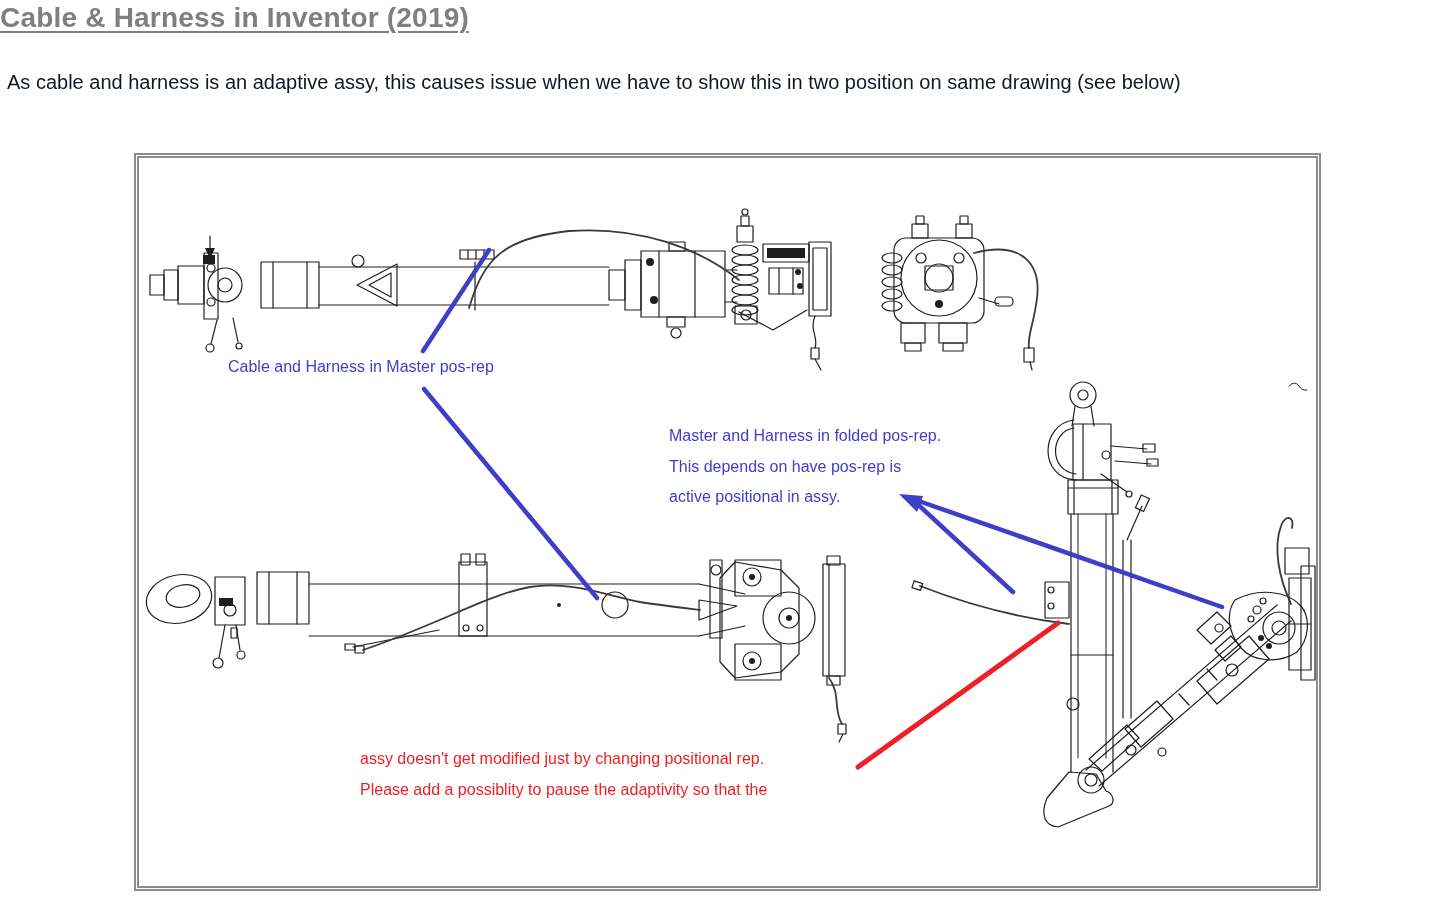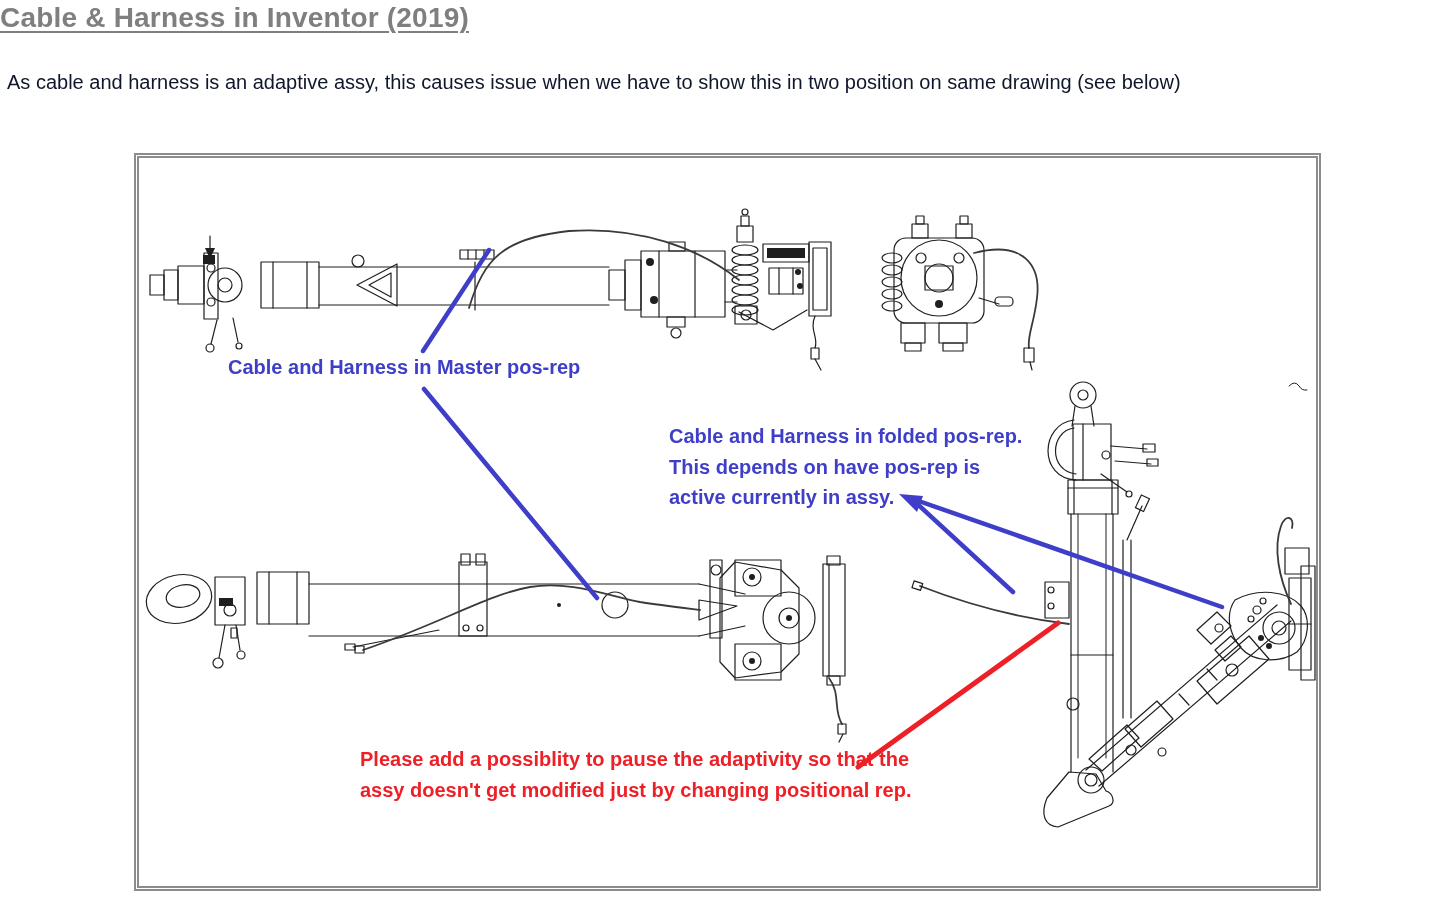--- a/index.html
+++ b/index.html
@@ -35,7 +35,7 @@
   .leader-blue{stroke:var(--annotation-blue);stroke-width:4.5;stroke-linecap:round;fill:none;}
   .leader-red{stroke:var(--annotation-red);stroke-width:5;stroke-linecap:round;fill:none;}
   .arrow-blue{fill:var(--annotation-blue);stroke:none;}
-  .ann{position:absolute;font-weight:bold;font-size:20px;line-height:30.5px;white-space:nowrap;}
+  .ann{position:absolute;font-weight:normal;font-size:16px;line-height:30.5px;white-space:nowrap;}
   .ann.blue{color:var(--annotation-blue);}
   .ann.red{color:var(--annotation-red);}
   .ann-master{left:89px;top:194px;}

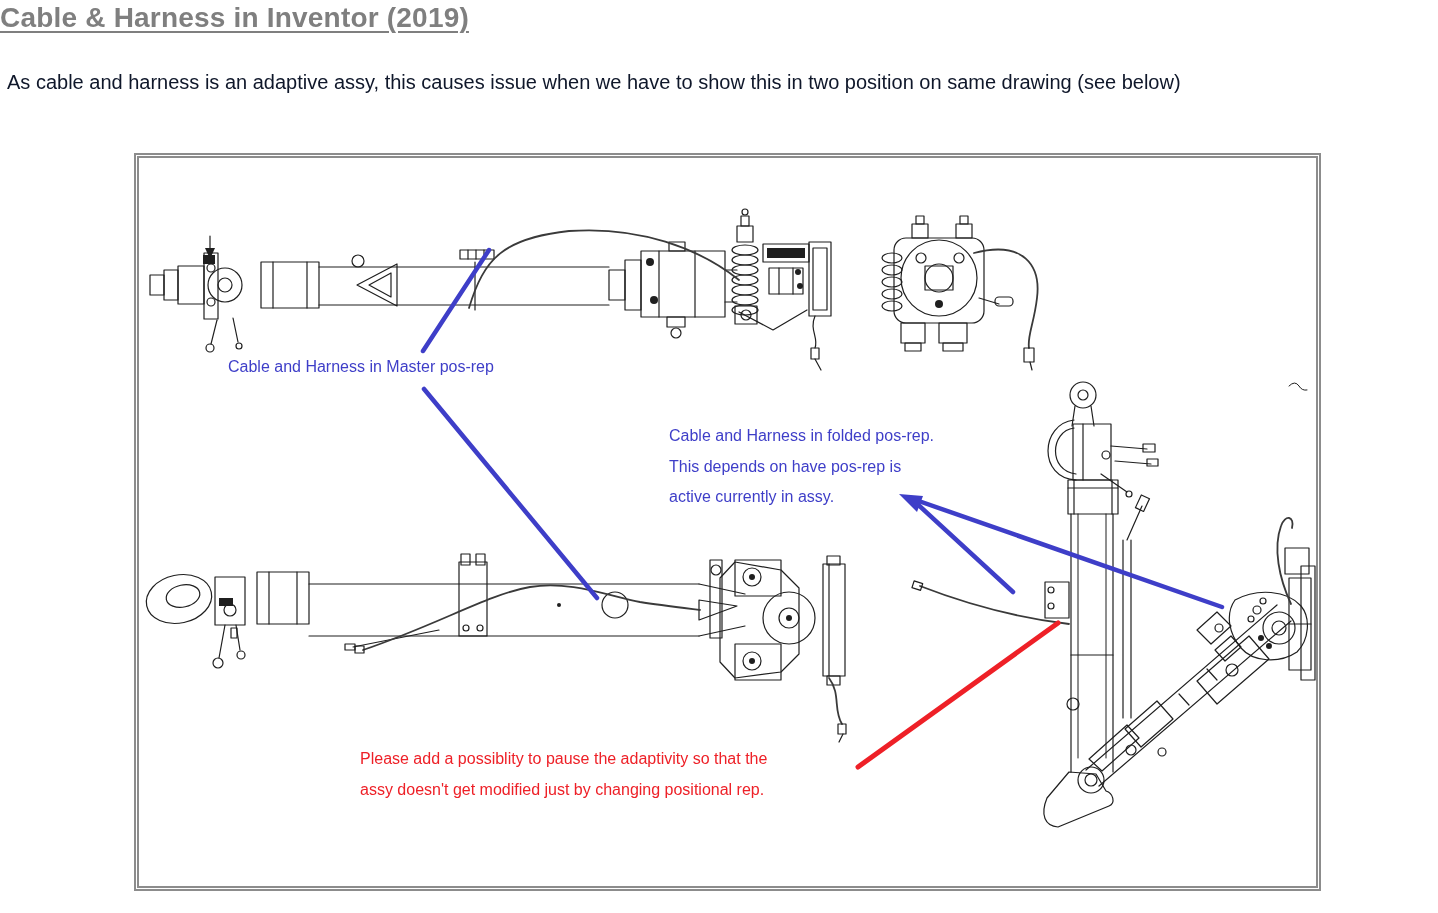--- a/index.html
+++ b/index.html
@@ -306,7 +306,7 @@
     <div class="ann blue ann-master">Cable and Harness in Master pos-rep</div>
 
     <div class="ann blue ann-folded">
-      <div>Cable and Harness in folded pos-rep.</div>
+      <div>Master and Harness in folded pos-rep.</div>
       <div>This depends on have pos-rep is</div>
       <div>active currently in assy.</div>
     </div>

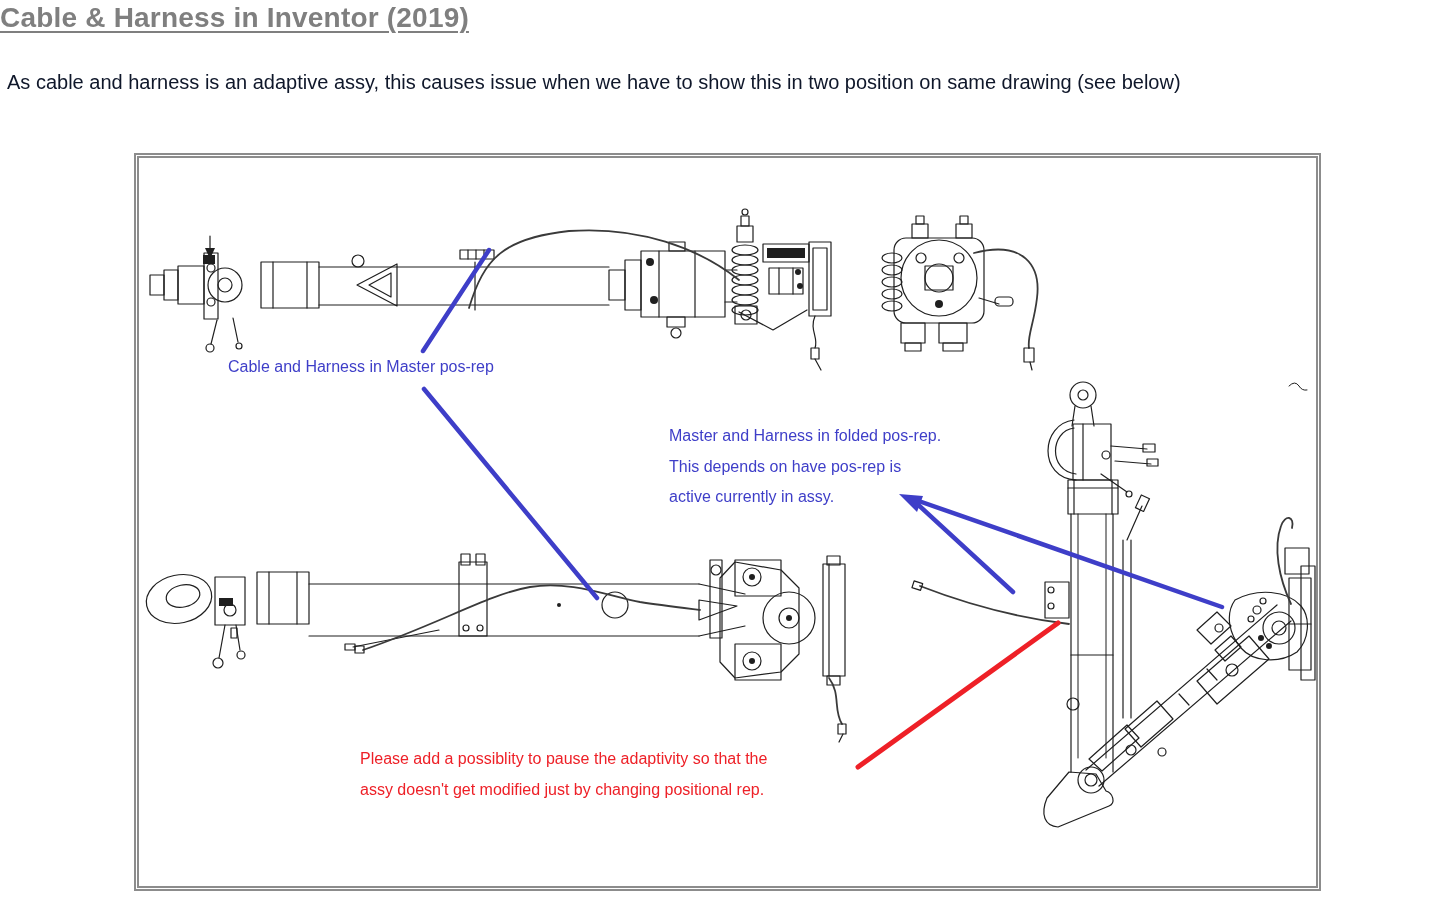--- a/index.html
+++ b/index.html
@@ -308,7 +308,7 @@
     <div class="ann blue ann-folded">
       <div>Master and Harness in folded pos-rep.</div>
       <div>This depends on have pos-rep is</div>
-      <div>active currently in assy.</div>
+      <div>active positional in assy.</div>
     </div>
 
     <div class="ann red ann-adaptive">

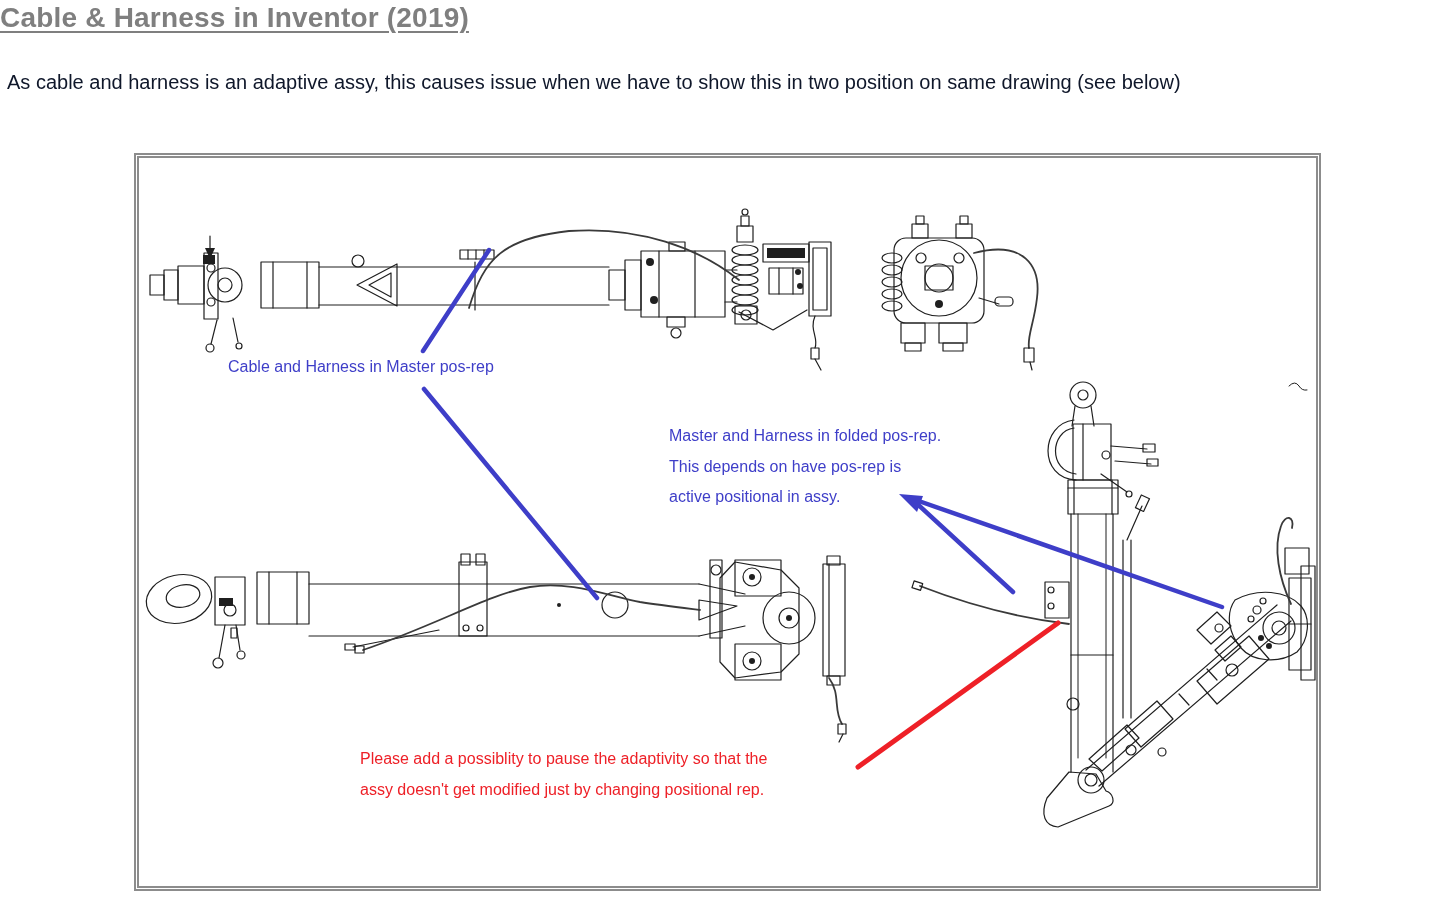--- a/index.html
+++ b/index.html
@@ -312,8 +312,8 @@
     </div>
 
     <div class="ann red ann-adaptive">
+      <div>assy doesn't get modified just by changing positional rep.</div>
       <div>Please add a possiblity to pause the adaptivity so that the</div>
-      <div>assy doesn't get modified just by changing positional rep.</div>
     </div>
 
   </div>

